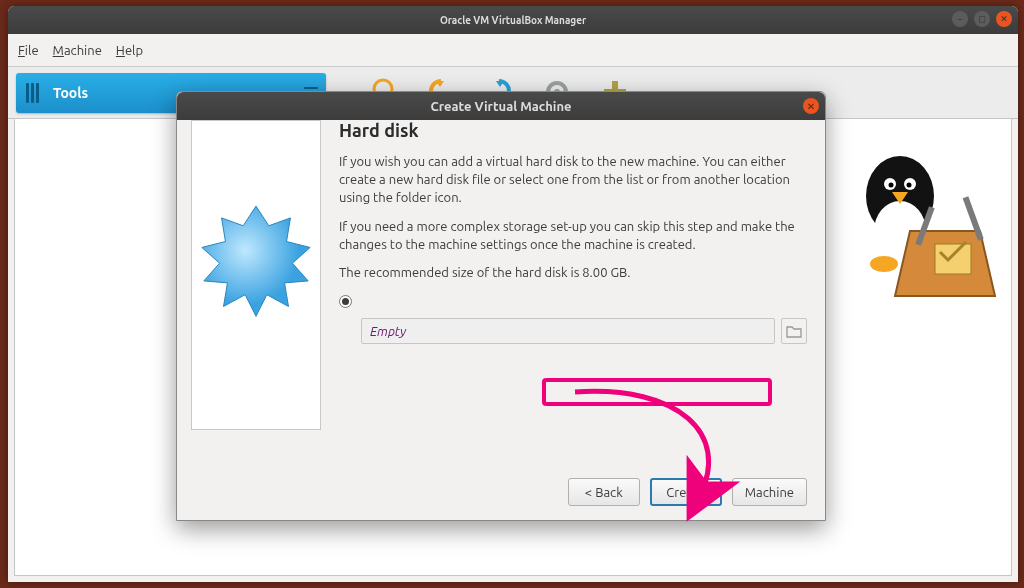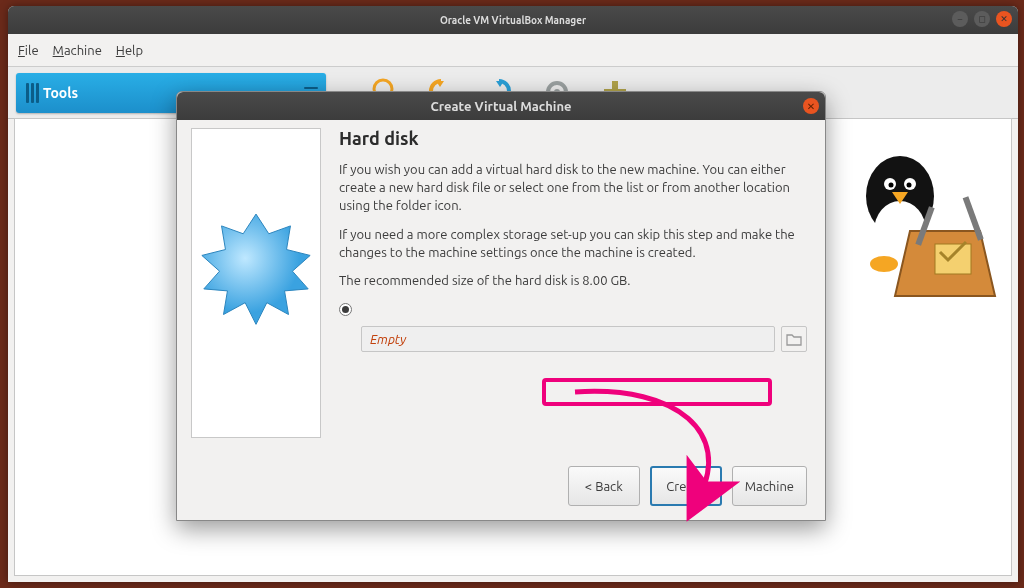--- a/index.html
+++ b/index.html
@@ -15,7 +15,7 @@
     .mw-menubar { height:24px; display:flex; align-items:center; gap:14px; padding:16px 10px; font-size:13px; color:#3c3c3c; background:#f2f1f0; border-bottom:1px solid #ccc; }
     .mw-menubar span u { text-decoration:underline; }
     .mw-toolbar { height:52px; background:#ececec; border-bottom:1px solid #c0c0c0; position:relative; }
-    .tools-pill { position:absolute; left:8px; top:6px; width:310px; height:40px; background:linear-gradient(#29aee6,#1c8fcb); border-radius:3px; display:flex; align-items:center; color:#fff; font-size:14px; font-weight:bold; padding-left:10px; gap:4px; box-shadow:0 1px 2px rgba(0,0,0,.25); }
+    .tools-pill { position:absolute; left:8px; top:6px; width:310px; height:40px; background:linear-gradient(#29aee6,#1c8fcb); border-radius:3px; display:flex; align-items:center; color:#fff; font-size:14px; font-weight:bold; padding-left:10px; gap:14px; box-shadow:0 1px 2px rgba(0,0,0,.25); }
     .tools-pill .wrench-set{display:flex;gap:2px;}
     .tools-pill .mini-tool{width:3px;height:20px;background:#0b5d88;border-radius:1px;}
     .tools-pill .burger{margin-left:auto;margin-right:8px;display:flex;flex-direction:column;gap:3px;}

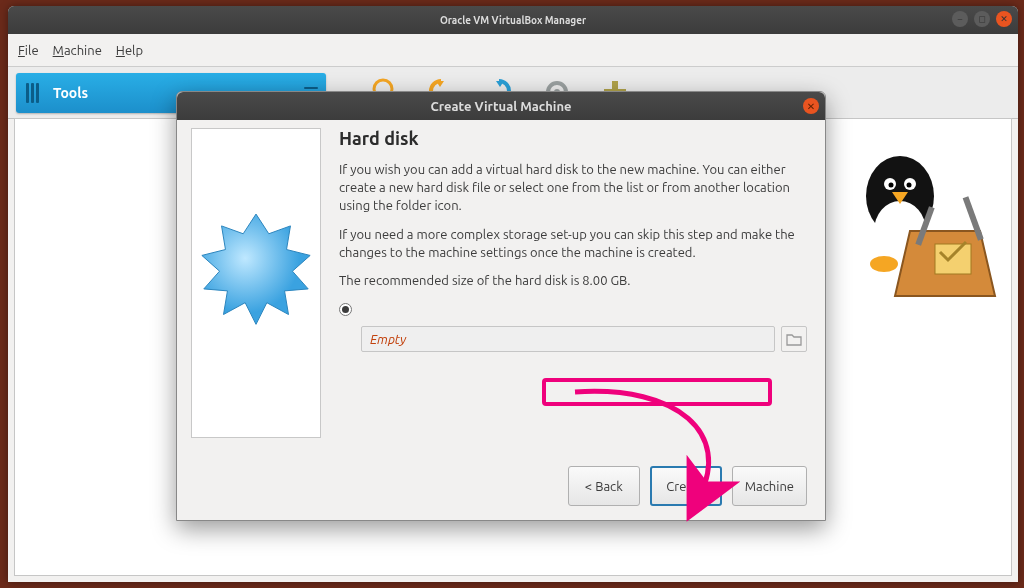--- a/index.html
+++ b/index.html
@@ -29,7 +29,7 @@
     .dlg-titlebar{height:28px;background:linear-gradient(#4a4a4a,#3c3c3c);border-radius:6px 6px 0 0;display:flex;align-items:center;justify-content:center;position:relative;}
     .dlg-title{color:#dcdcdc;font-size:13px;font-weight:bold;}
     .dlg-close{position:absolute;right:6px;top:6px;width:16px;height:16px;border-radius:8px;background:#e95420;font-size:10px;color:#5c1f00;display:flex;align-items:center;justify-content:center;}
-    .dlg-content{flex:1;display:flex;padding:8px 18px 10px 14px;gap:18px;}
+    .dlg-content{flex:1;display:flex;padding:0 18px 10px 14px;gap:18px;}
     .dlg-graphic{width:130px;height:310px;background:#fff;border:1px solid #c8c8c8;display:flex;align-items:center;justify-content:center;overflow:hidden;}
     .dlg-right{flex:1;display:flex;flex-direction:column;font-size:13px;color:#3c3c3c;}
     .dlg-heading{font-size:18px;font-weight:bold;color:#2c2c2c;margin-bottom:12px;}

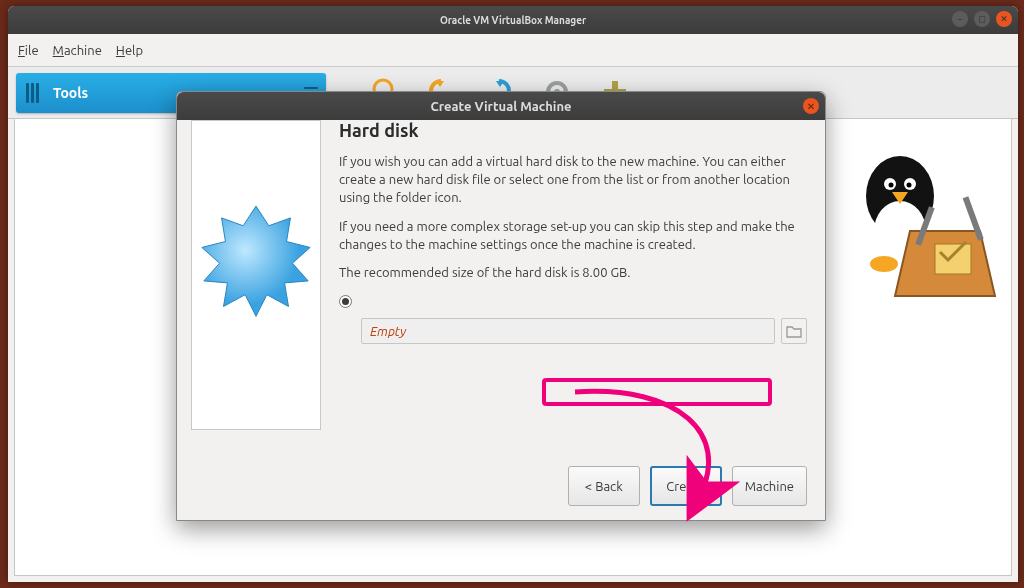--- a/index.html
+++ b/index.html
@@ -40,7 +40,7 @@
     .radio.sel::after{content:"";width:7px;height:7px;border-radius:50%;background:#3c3c3c;}
     .radio-label u{text-decoration:underline;}
     .disk-select{margin:6px 0 0 22px;display:flex;align-items:center;gap:6px;}
-    .disk-field{flex:1;height:26px;border:1px solid #c6c6c6;background:#efefef;color:#c2410c;font-style:italic;padding:0 8px;display:flex;align-items:center;border-radius:2px;}
+    .disk-field{flex:1;height:26px;border:1px solid #c6c6c6;background:#efefef;color:#701a75;font-style:italic;padding:0 8px;display:flex;align-items:center;border-radius:2px;}
     .disk-browse{width:26px;height:26px;border:1px solid #c6c6c6;background:#f2f1f0;display:flex;align-items:center;justify-content:center;border-radius:2px;color:#888;}
     .dlg-buttons{display:flex;justify-content:flex-end;gap:10px;padding:0 18px 14px 0;}
     .btn{min-width:72px;height:40px;border:1px solid #b0b0b0;background:linear-gradient(#fafafa,#e6e6e6);border-radius:3px;font-size:13px;color:#3c3c3c;display:flex;align-items:center;justify-content:center;padding:8px 12px;}

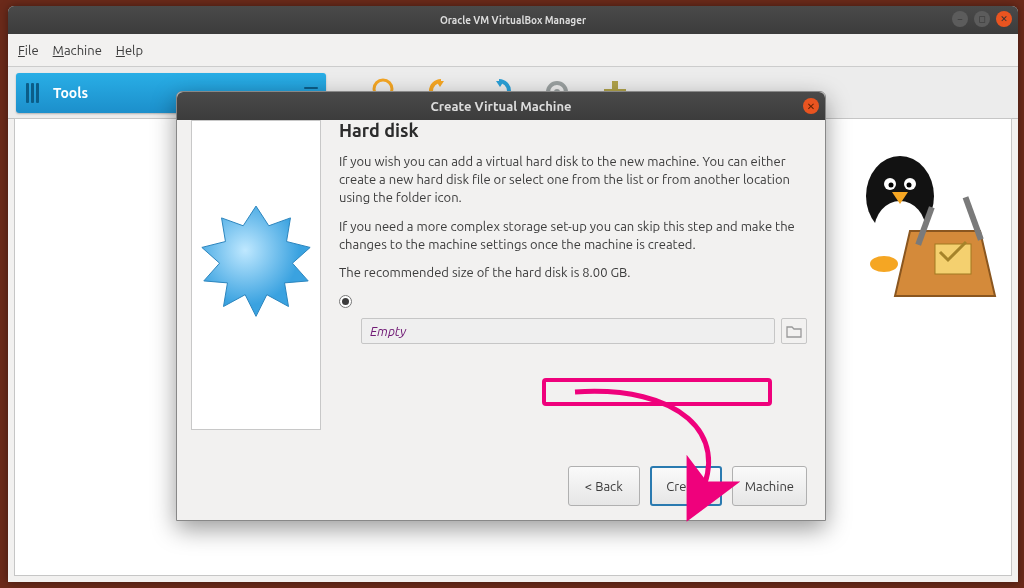--- a/index.html
+++ b/index.html
@@ -43,7 +43,7 @@
     .disk-field{flex:1;height:26px;border:1px solid #c6c6c6;background:#efefef;color:#701a75;font-style:italic;padding:0 8px;display:flex;align-items:center;border-radius:2px;}
     .disk-browse{width:26px;height:26px;border:1px solid #c6c6c6;background:#f2f1f0;display:flex;align-items:center;justify-content:center;border-radius:2px;color:#888;}
     .dlg-buttons{display:flex;justify-content:flex-end;gap:10px;padding:0 18px 14px 0;}
-    .btn{min-width:72px;height:40px;border:1px solid #b0b0b0;background:linear-gradient(#fafafa,#e6e6e6);border-radius:3px;font-size:13px;color:#3c3c3c;display:flex;align-items:center;justify-content:center;padding:8px 12px;}
+    .btn{min-width:72px;height:28px;border:1px solid #b0b0b0;background:linear-gradient(#fafafa,#e6e6e6);border-radius:3px;font-size:13px;color:#3c3c3c;display:flex;align-items:center;justify-content:center;padding:8px 12px;}
     .btn.primary{border:2px solid #2a7ab0;}
     
     .anno-box{position:absolute;border:4px solid #ef017c;border-radius:4px;pointer-events:none;}

